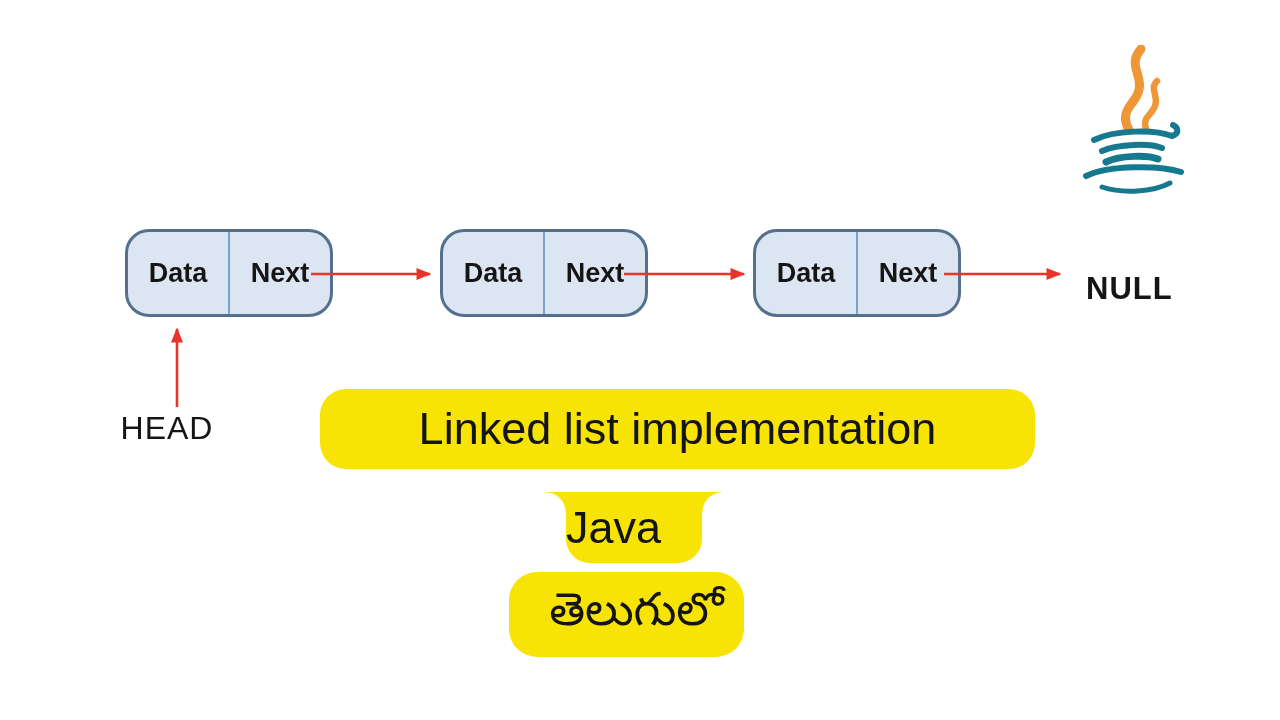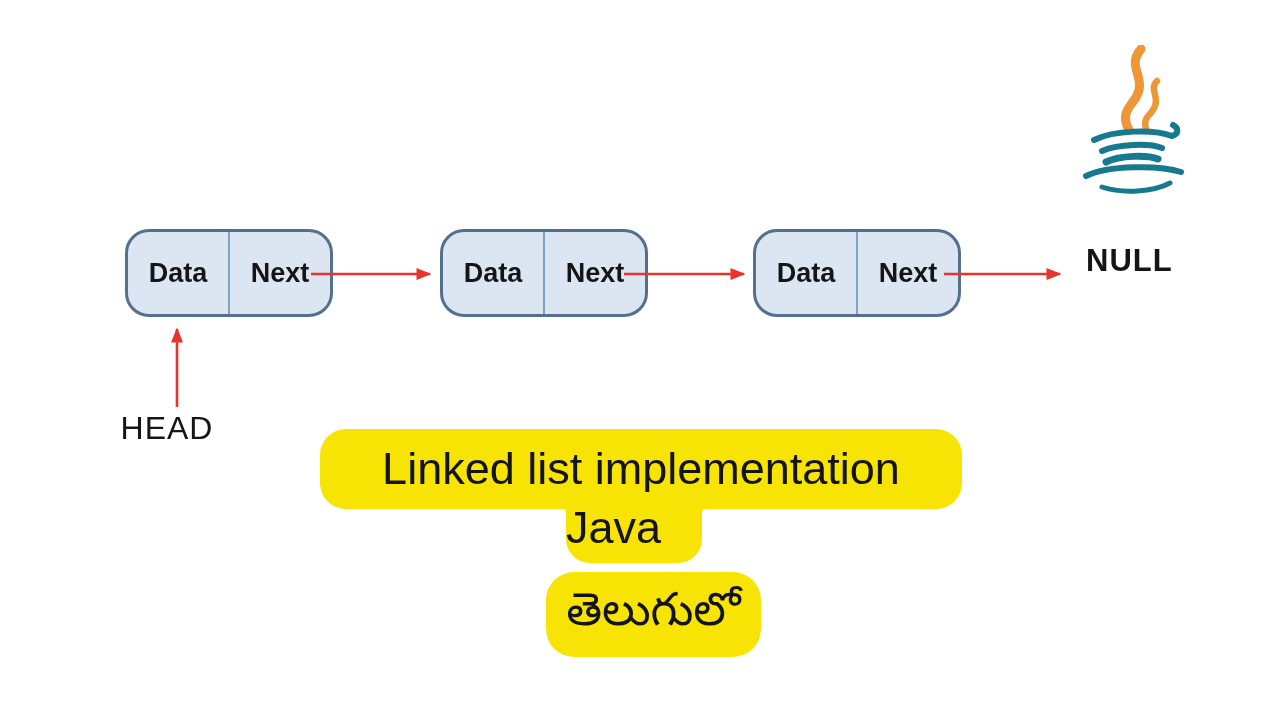--- a/index.html
+++ b/index.html
@@ -33,7 +33,7 @@
     font-weight:normal;font-size:32px;color:var(--ink);letter-spacing:1px;
   }
   .null-label{
-    position:absolute;left:1086px;top:236px;
+    position:absolute;left:1086px;top:264px;
     font-weight:bold;font-size:31px;color:var(--ink);letter-spacing:1px;text-align:center;
   }
 

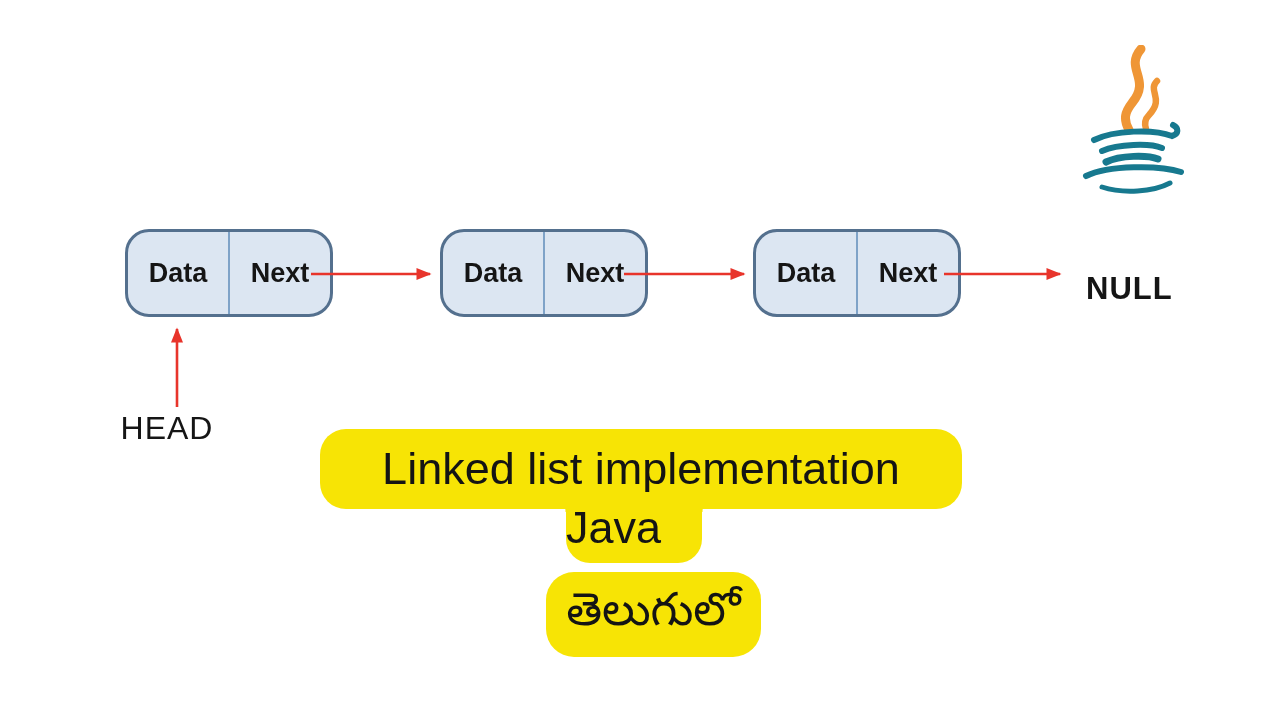--- a/index.html
+++ b/index.html
@@ -39,7 +39,7 @@
 
   
   .banner-top{
-    position:absolute;left:320px;top:422px;width:642px;height:80px;
+    position:absolute;left:320px;top:382px;width:715px;height:80px;
     background:var(--highlight);border-radius:26px;
     display:flex;align-items:center;justify-content:center;
     font-size:45px;color:#141414;text-align:right;

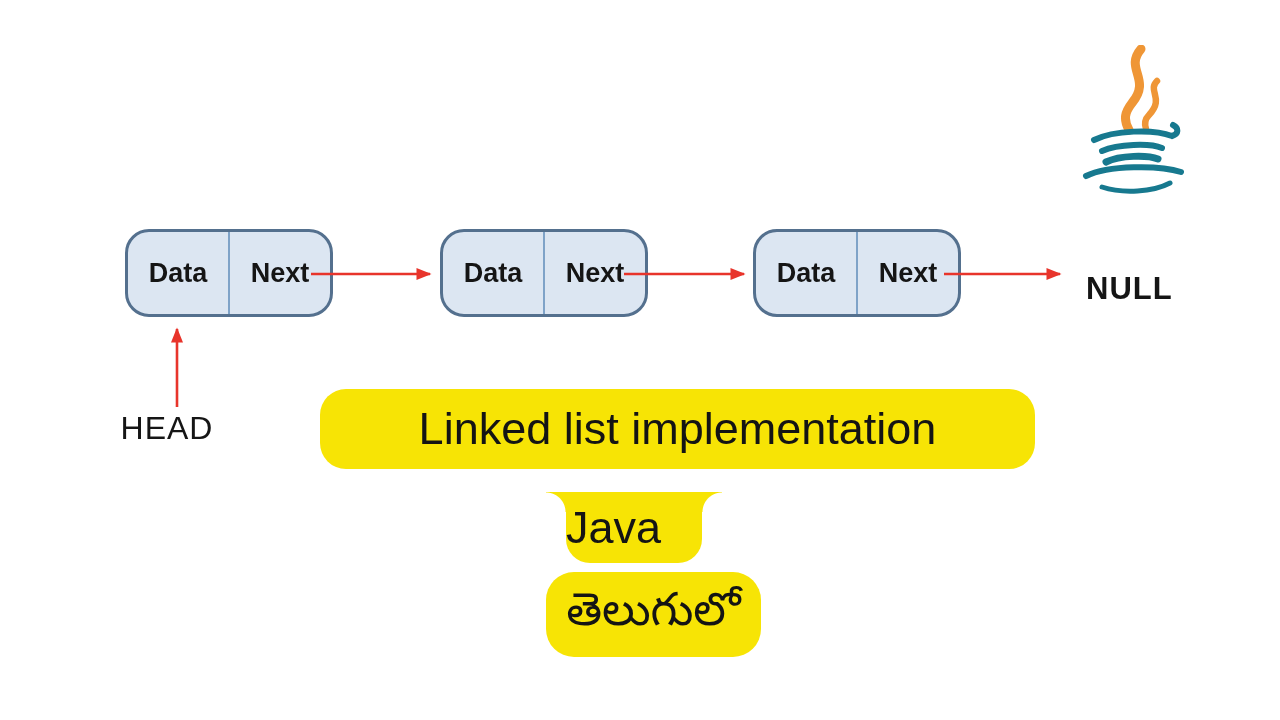--- a/index.html
+++ b/index.html
@@ -60,10 +60,10 @@
     background:radial-gradient(circle 20px at 100% 100%, rgba(247,228,5,0) 19px, var(--highlight) 20px);
   }
   .telugu-badge{
-    position:absolute;left:546px;top:565px;width:215px;height:85px;
+    position:absolute;left:509px;top:565px;width:215px;height:85px;
     background:var(--highlight);border-radius:28px;
     display:flex;align-items:center;justify-content:center;
-    font-size:46px;color:#141414;
+    font-size:46px;color:#141414;padding-left:20px;
   }
 
   

